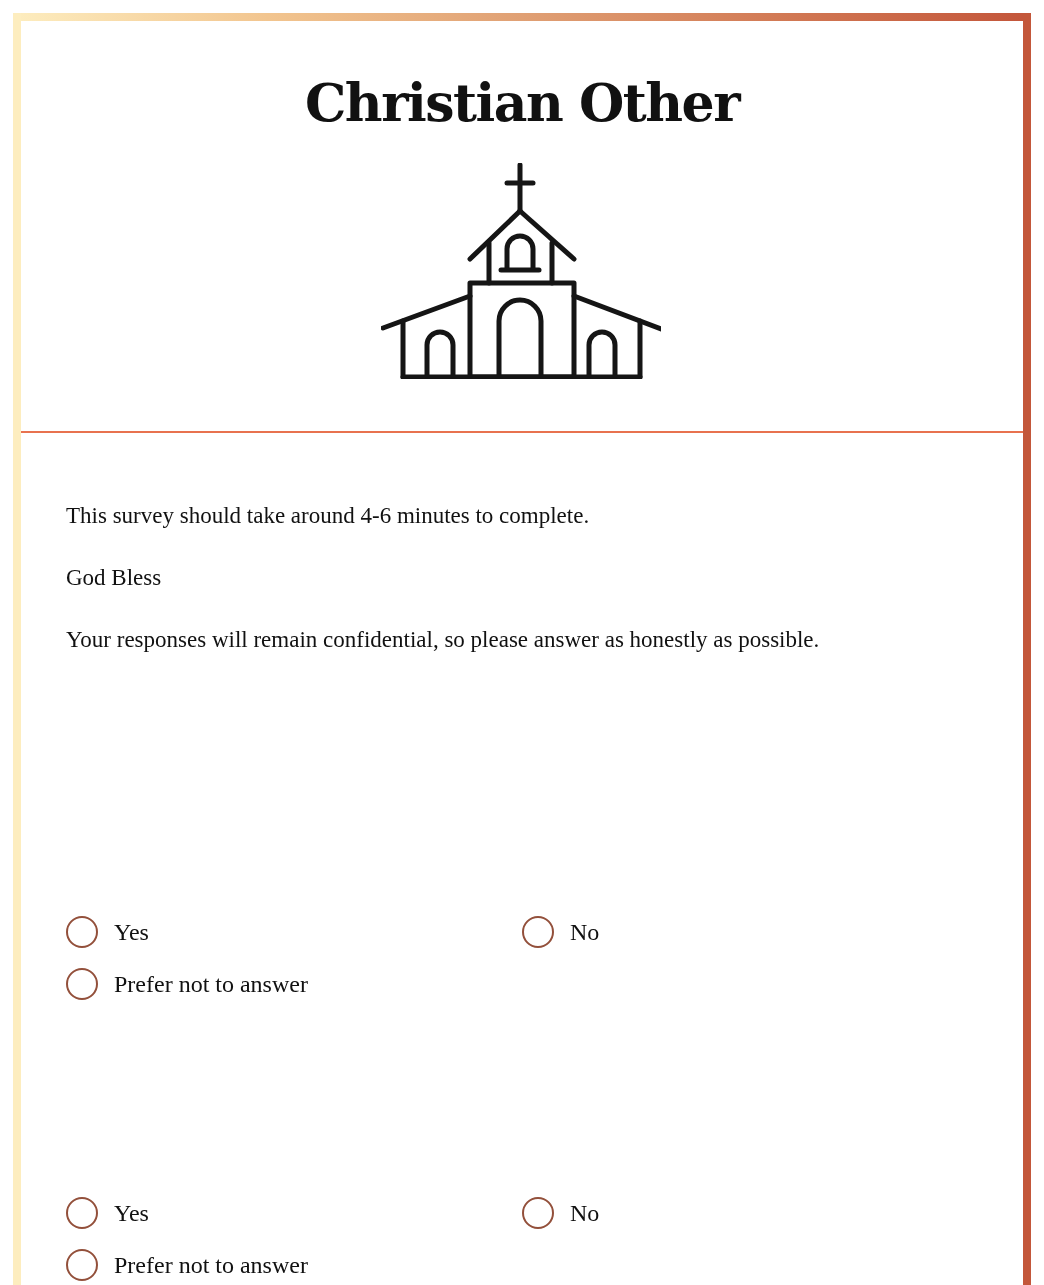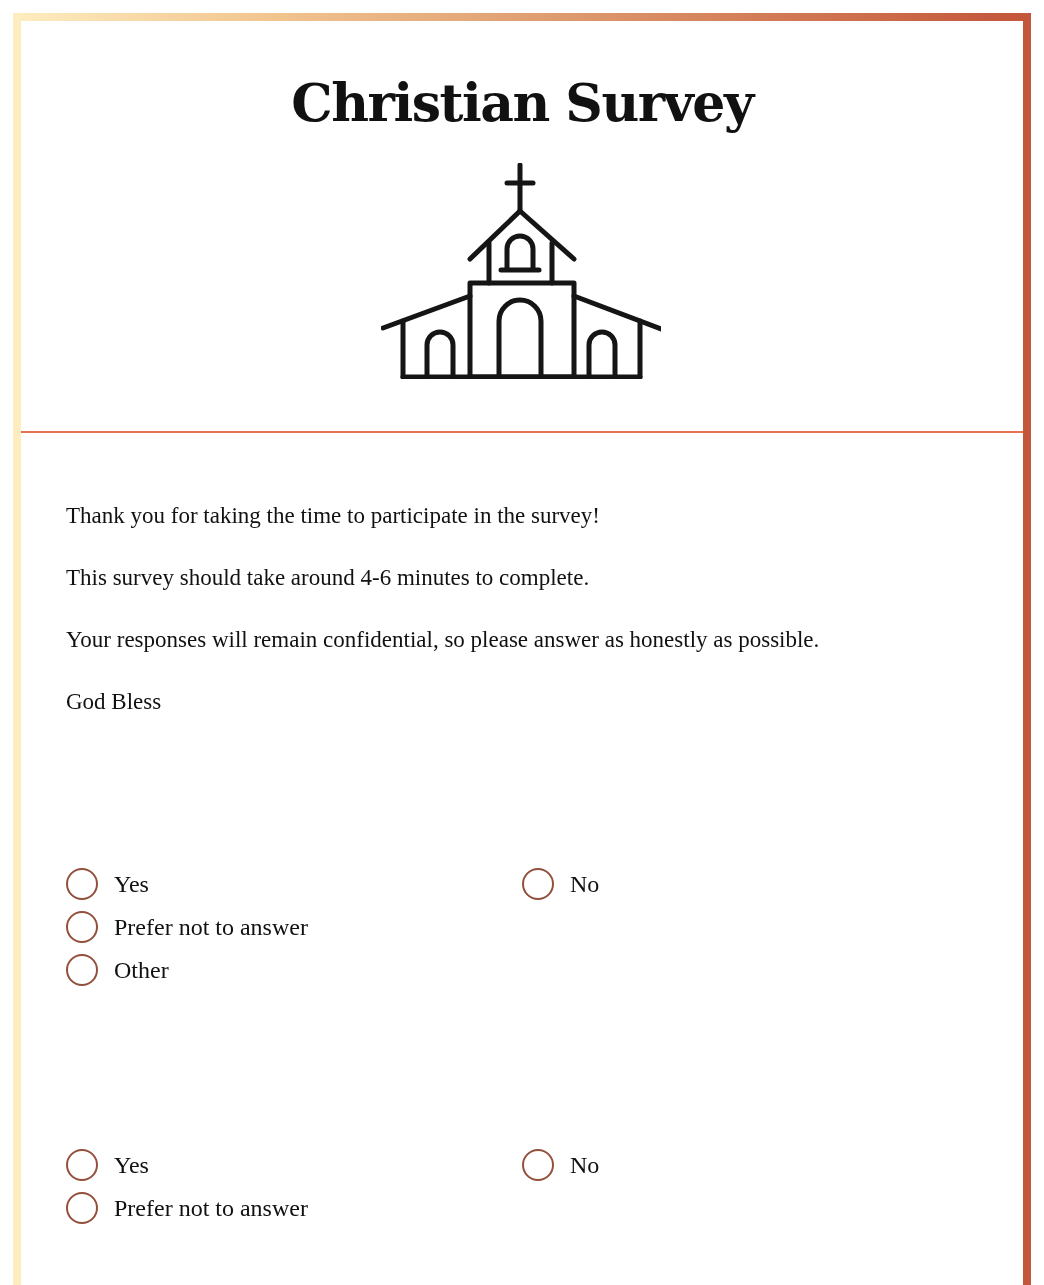--- a/index.html
+++ b/index.html
@@ -140,7 +140,7 @@
 </div>
 
 <div class="header">
-  <h1 class="title">Christian Survey</h1>
+  <h1 class="title">Christian Other</h1>
   <svg class="church" viewBox="0 0 280 216" fill="none" stroke="#151515" stroke-width="5" stroke-linecap="round" stroke-linejoin="round">
 
     <line x1="139" y1="2" x2="139" y2="48"></line>

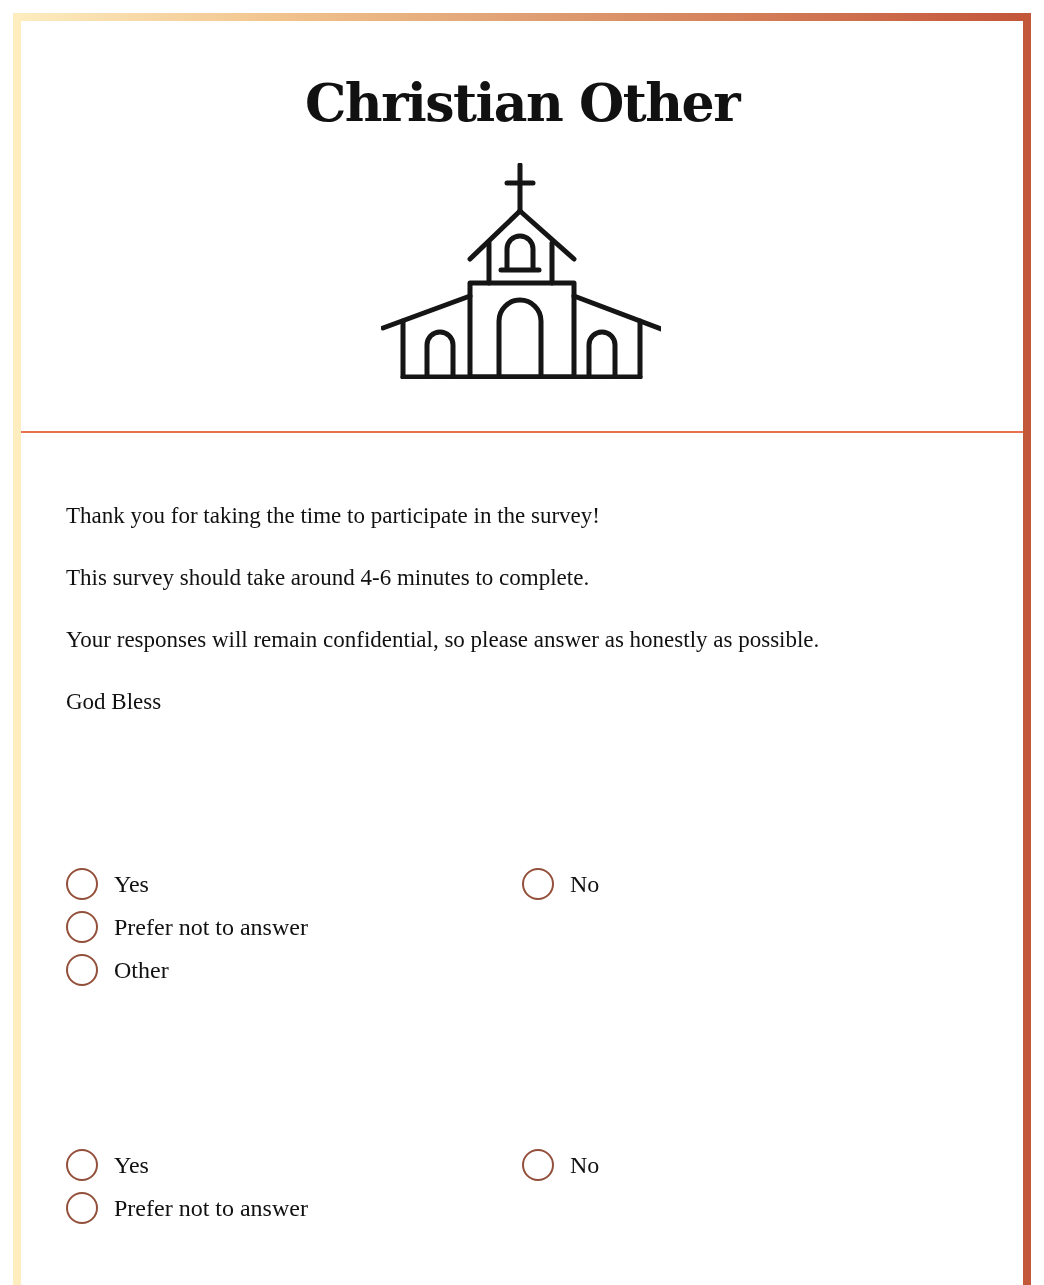--- a/index.html
+++ b/index.html
@@ -176,7 +176,6 @@
 <div class="divider"></div>
 
 <div class="intro">
-  <p>Thank you for taking the time to participate in the survey!</p>
   <p>This survey should take around 4-6 minutes to complete.</p>
   <p>Your responses will remain confidential, so please answer as honestly as possible.</p>
   <p>God Bless</p>

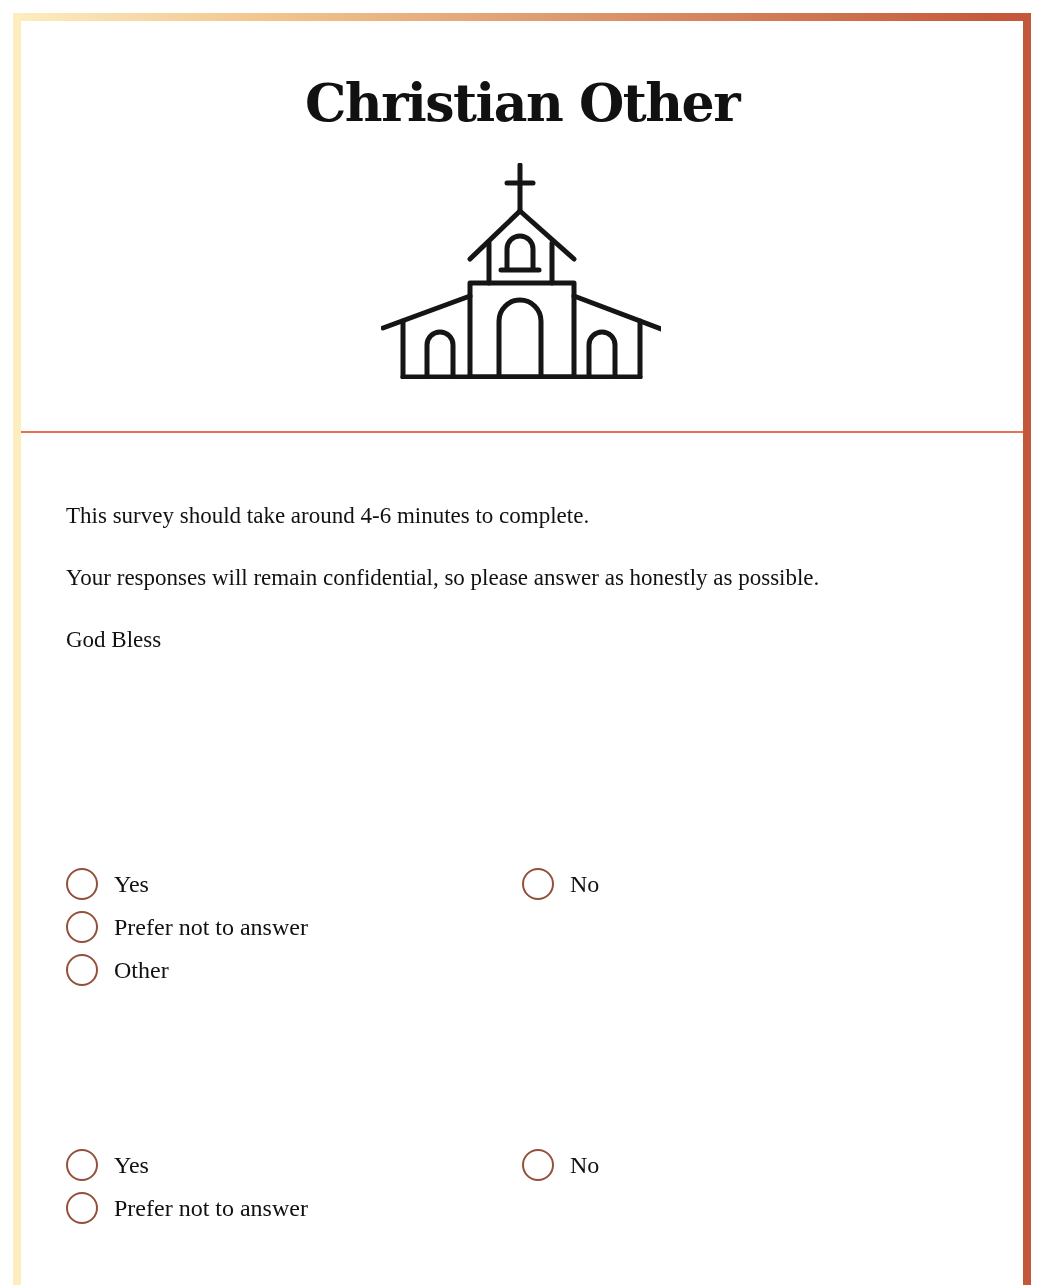--- a/index.html
+++ b/index.html
@@ -177,8 +177,8 @@
 
 <div class="intro">
   <p>This survey should take around 4-6 minutes to complete.</p>
+  <p>God Bless</p>
   <p>Your responses will remain confidential, so please answer as honestly as possible.</p>
-  <p>God Bless</p>
 </div>
 
 <div class="question q1">

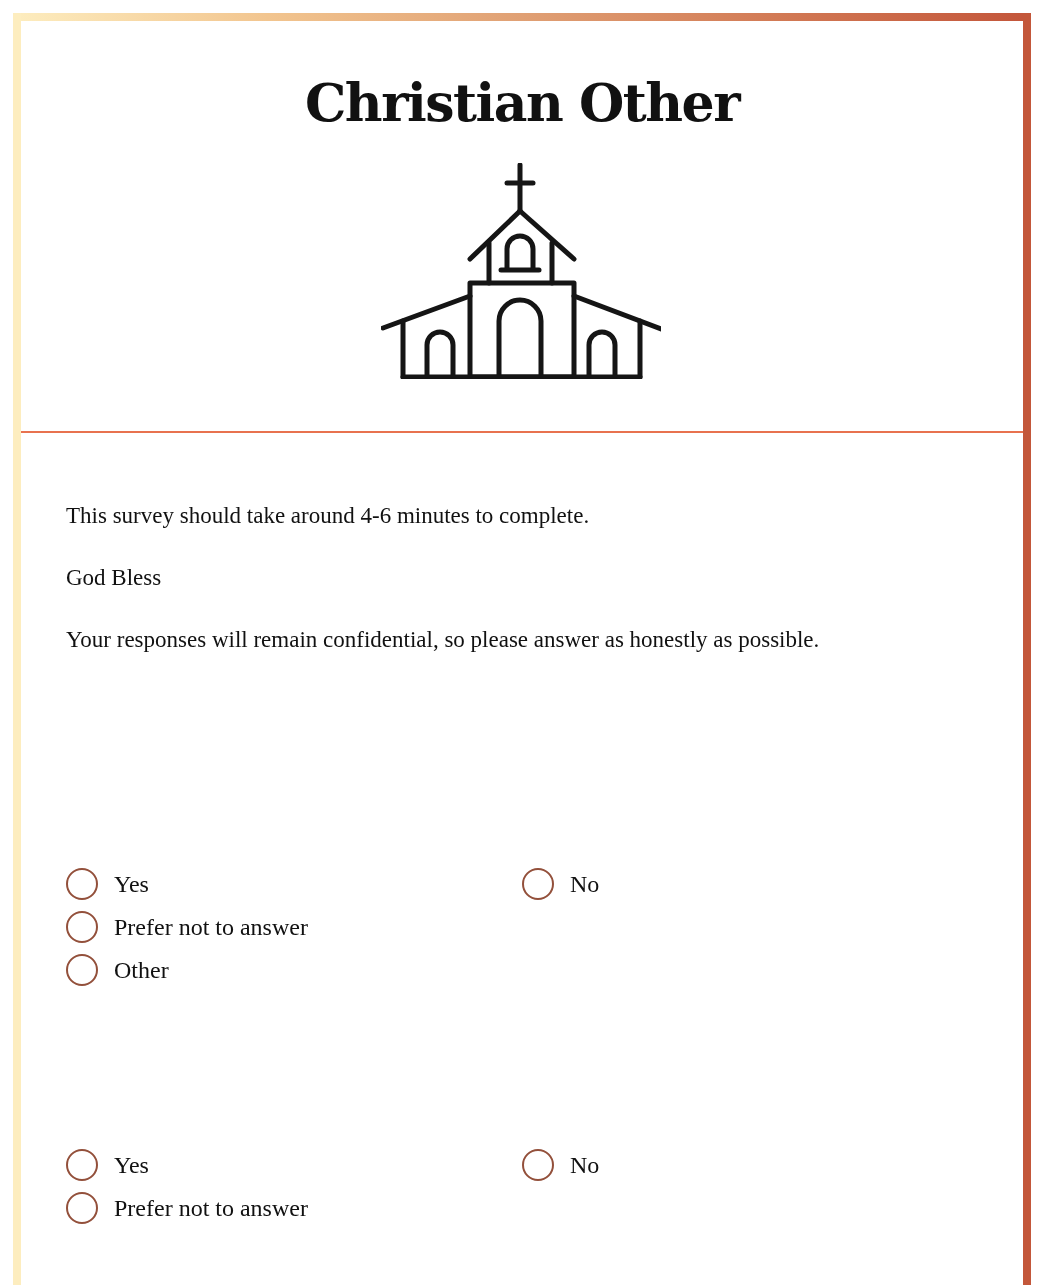--- a/index.html
+++ b/index.html
@@ -105,7 +105,8 @@
     .options {
       display: grid;
       grid-template-columns: 456px 400px;
-      row-gap: 3px;
+      row-gap: 12px;
+      margin-top: 48px;
     }
     .option {
       display: flex;

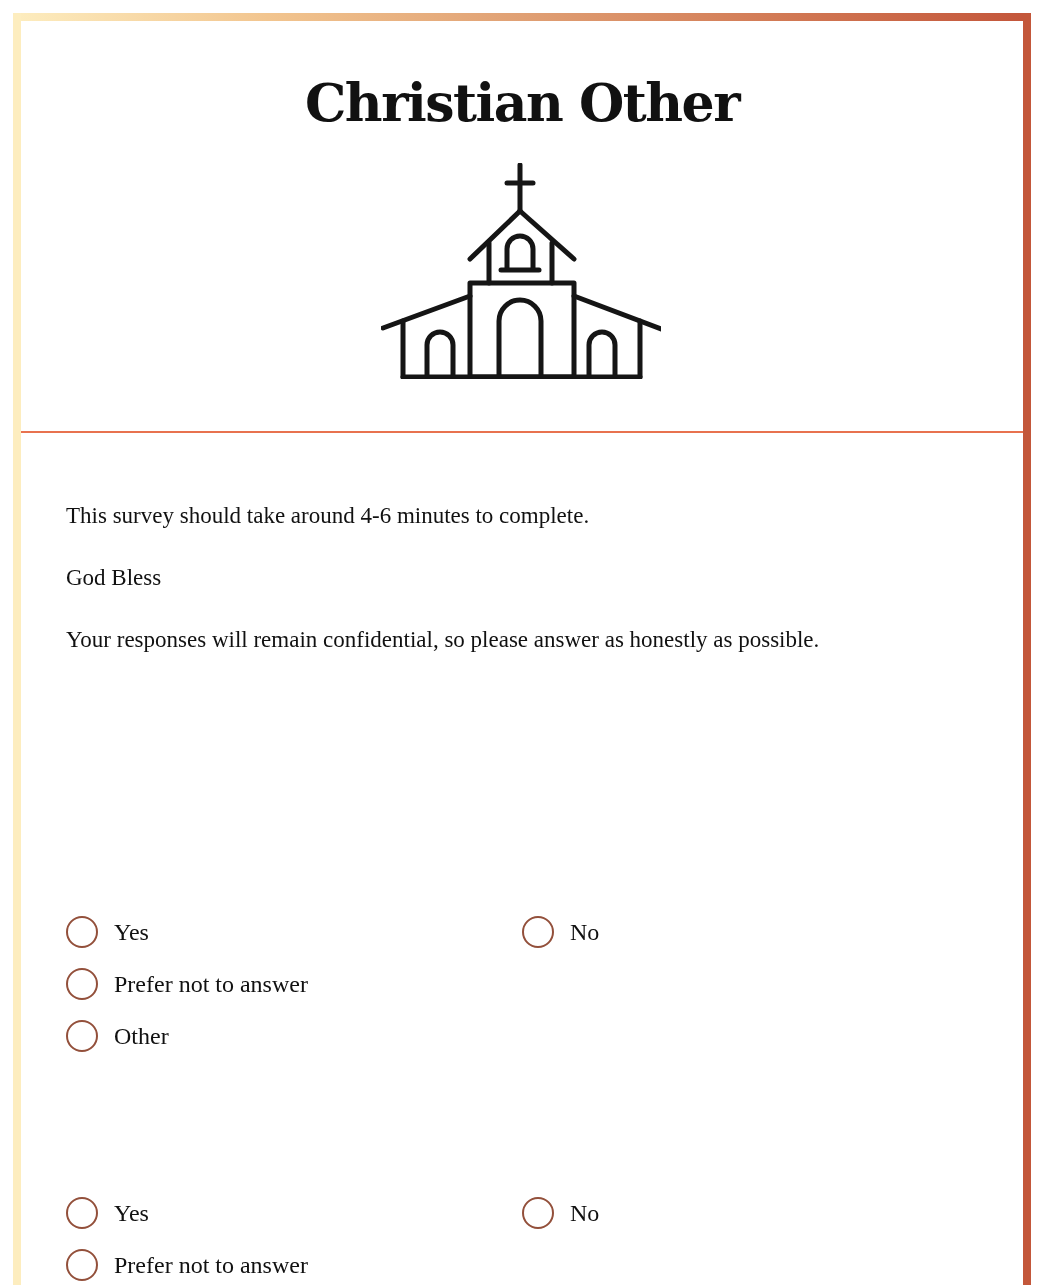--- a/index.html
+++ b/index.html
@@ -197,10 +197,6 @@
       <span class="option-label">Prefer not to answer</span>
     </label>
     <div></div>
-    <label class="option">
-      <span class="radio"></span>
-      <span class="option-label">Other</span>
-    </label>
   </div>
 </div>
 

